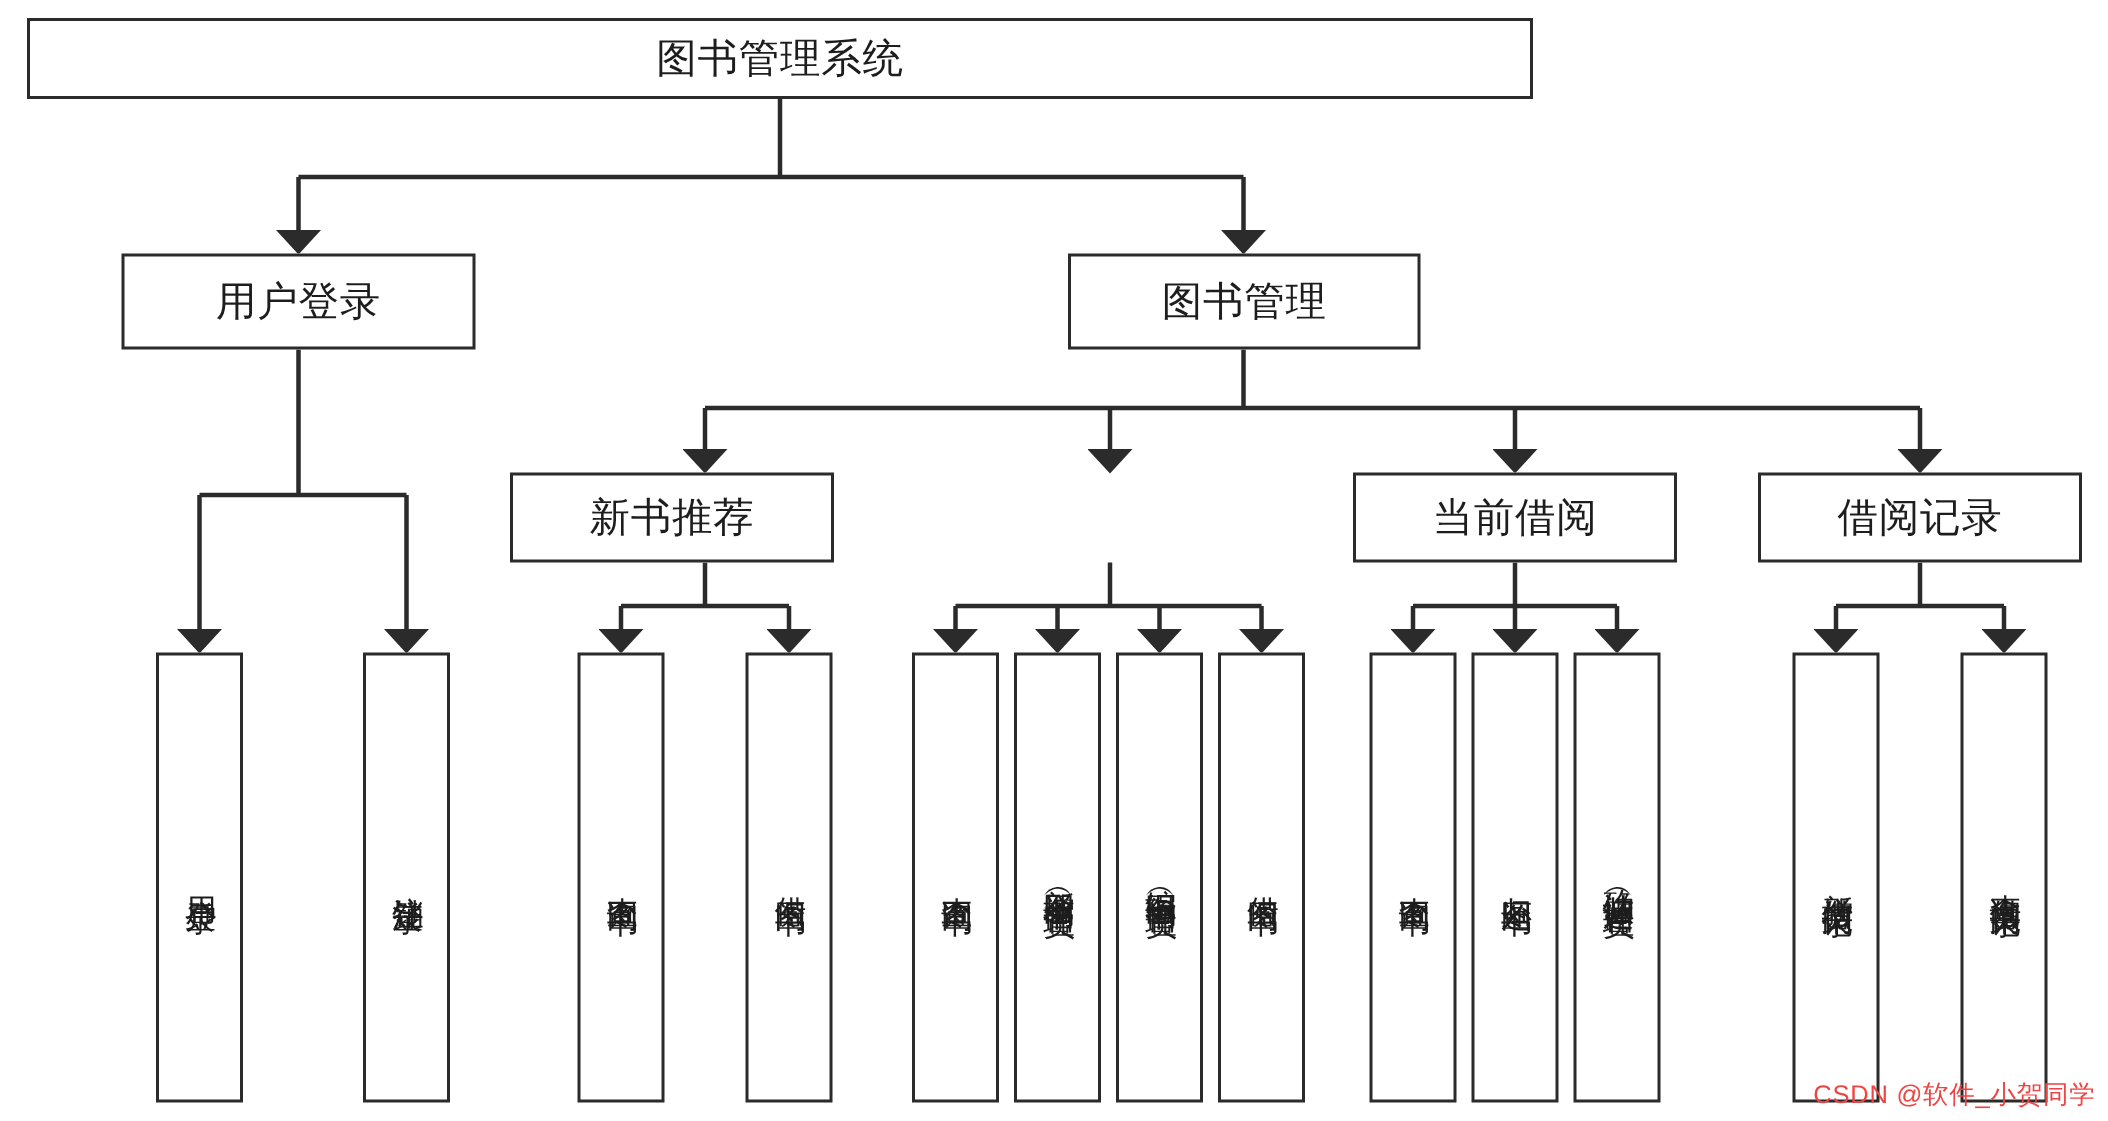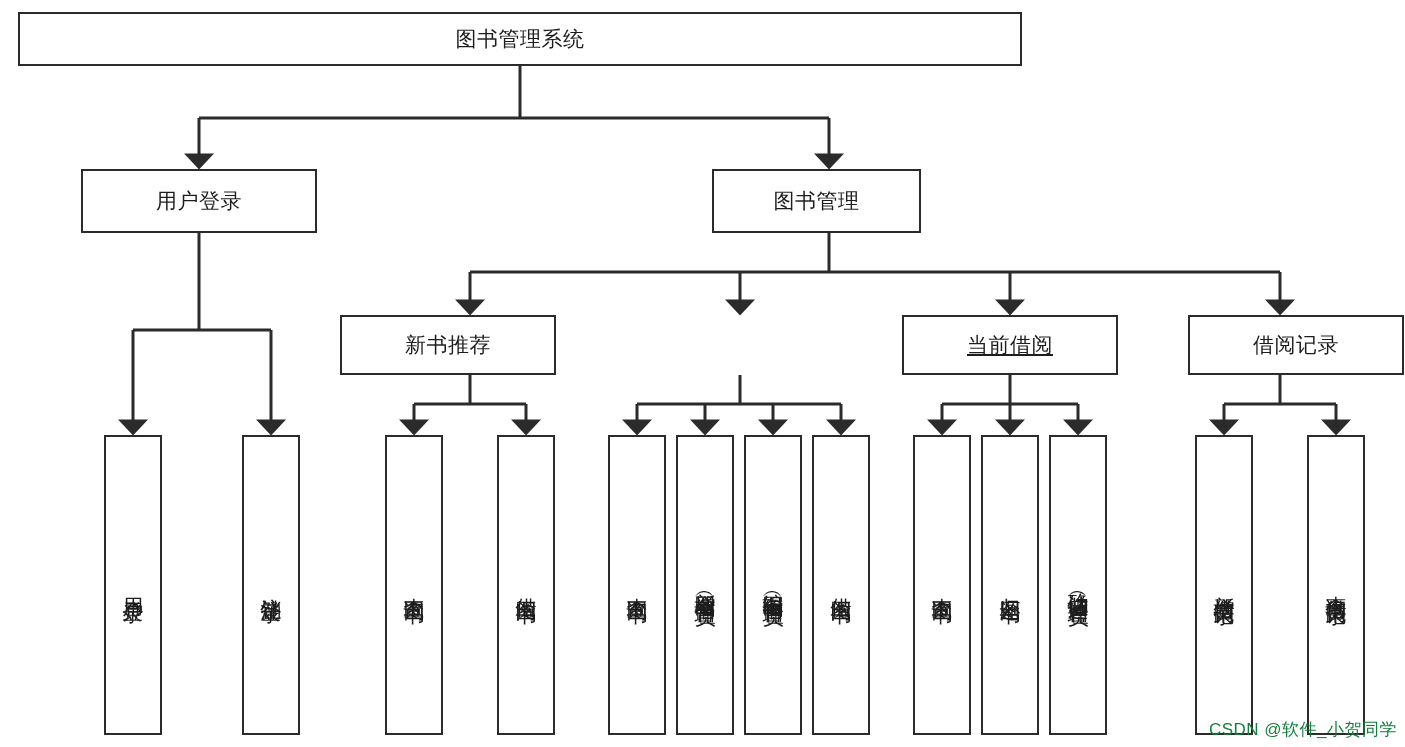--- a/index.html
+++ b/index.html
@@ -36,7 +36,7 @@
     text-align: center;
   }
   .node.h {
-    font-size: 21px;
+    font-size: 27px;
     line-height: 1.2;
     letter-spacing: 0.5px;
   }

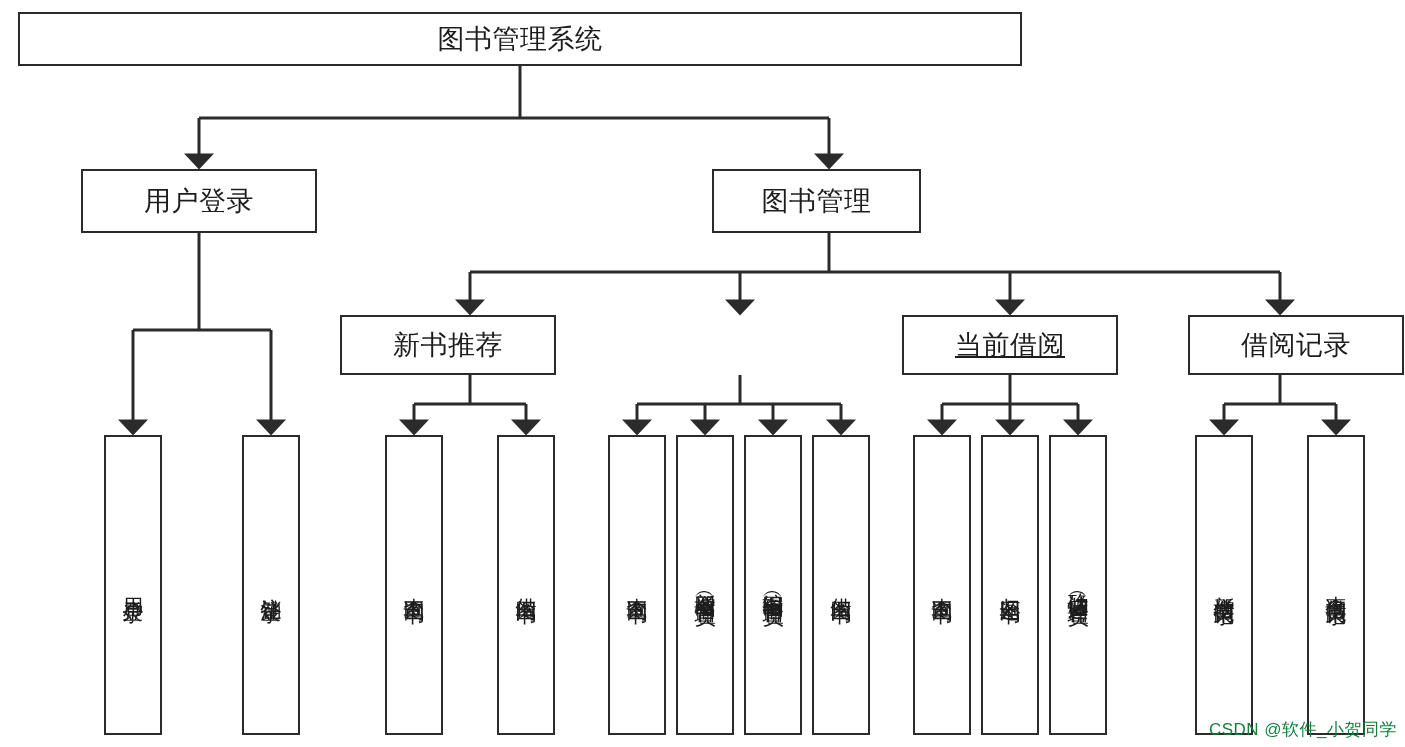--- a/index.html
+++ b/index.html
@@ -135,7 +135,7 @@
   <div class="node h" style="left:81px; top:169px; width:236px; height:64px;">
     <span>用户登录</span>
   </div>
-  <div class="node h" style="left:712px; top:169px; width:209px; height:64px;">
+  <div class="node h" style="left:712px; top:169px; width:235px; height:64px;">
     <span>图书管理</span>
   </div>
 

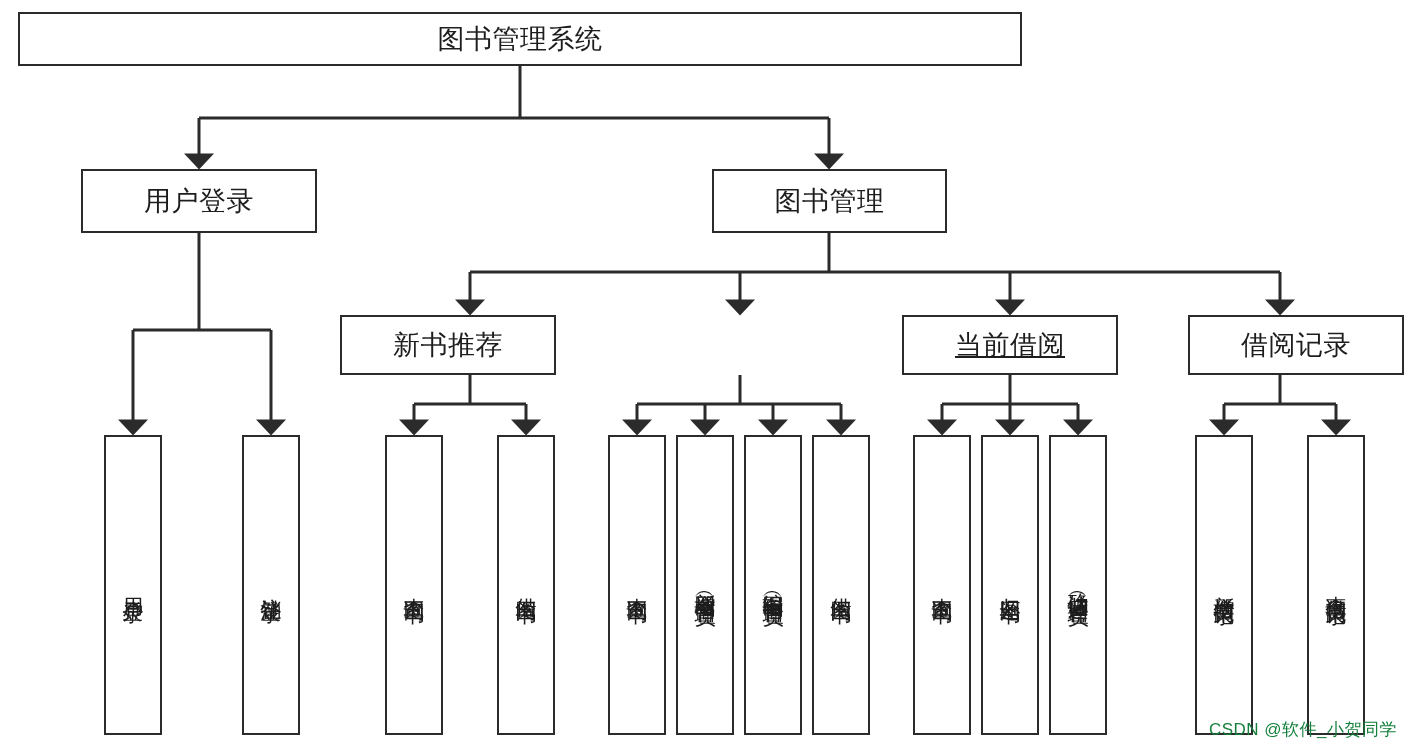--- a/index.html
+++ b/index.html
@@ -142,7 +142,7 @@
   <div class="node h" style="left:340px; top:315px; width:216px; height:60px;">
     <span>新书推荐</span>
   </div>
-  <div class="node h" style="left:902px; top:315px; width:216px; height:60px;text-decoration:underline;">
+  <div class="node h" style="left:902px; top:315px; width:216px; height:60px;">
     <span>当前借阅</span>
   </div>
   <div class="node h" style="left:1172px; top:315px; width:216px; height:60px;margin-left:16px;">

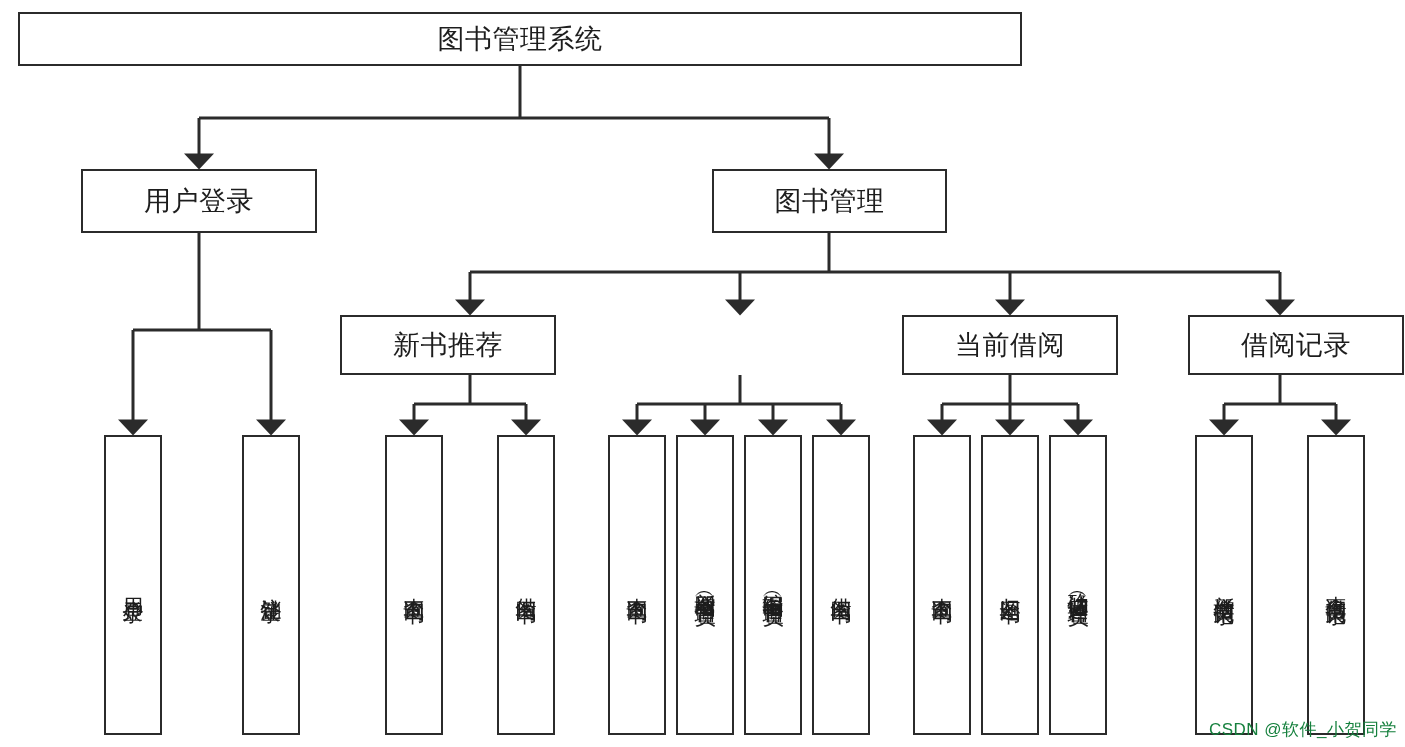--- a/index.html
+++ b/index.html
@@ -145,7 +145,7 @@
   <div class="node h" style="left:902px; top:315px; width:216px; height:60px;">
     <span>当前借阅</span>
   </div>
-  <div class="node h" style="left:1172px; top:315px; width:216px; height:60px;margin-left:16px;">
+  <div class="node h" style="left:1172px; top:315px; width:216px; height:60px;">
     <span>借阅记录</span>
   </div>
 

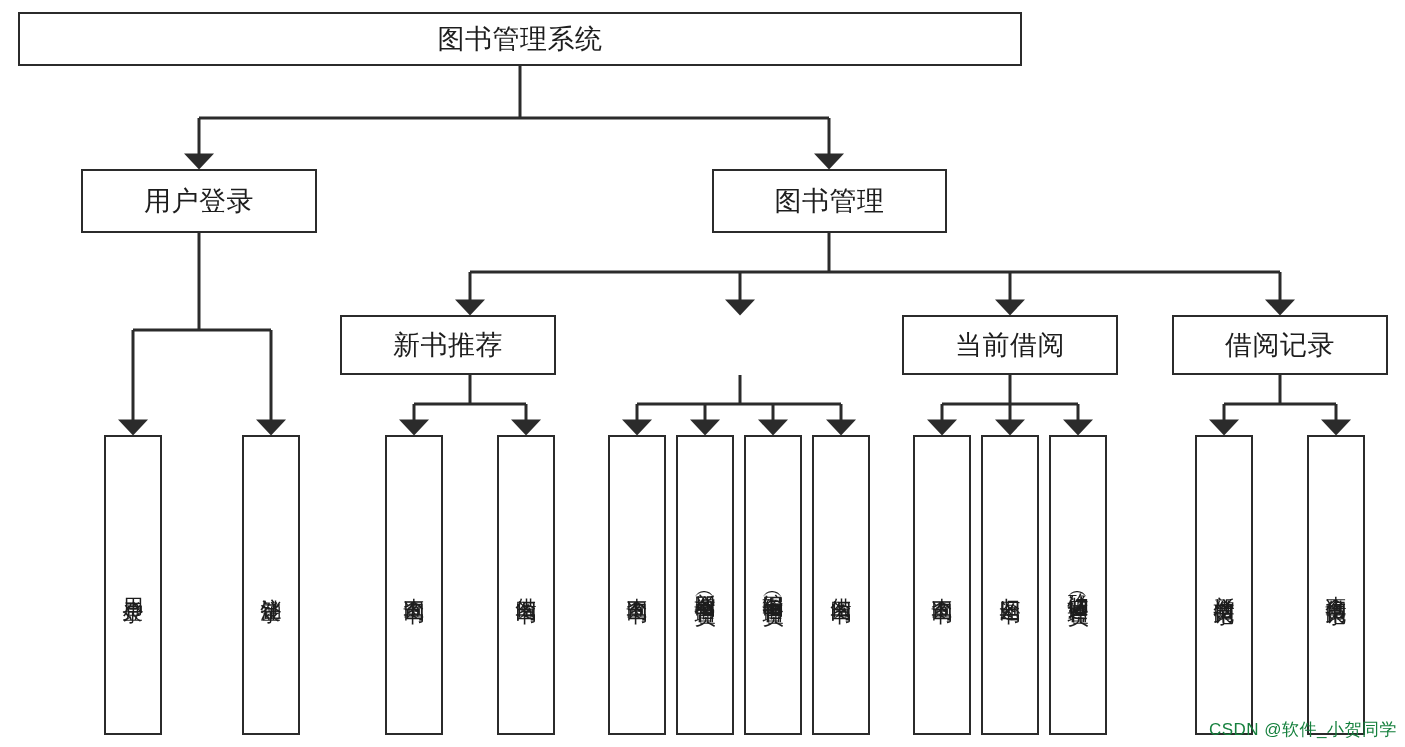--- a/index.html
+++ b/index.html
@@ -67,7 +67,7 @@
     right: 8px;
     bottom: 6px;
     font-size: 17px;
-    color: #15803d;
+    color: #ef4444;
     letter-spacing: 0.5px;
     white-space: nowrap;
     font-family: "Liberation Sans", "DejaVu Sans", sans-serif;

